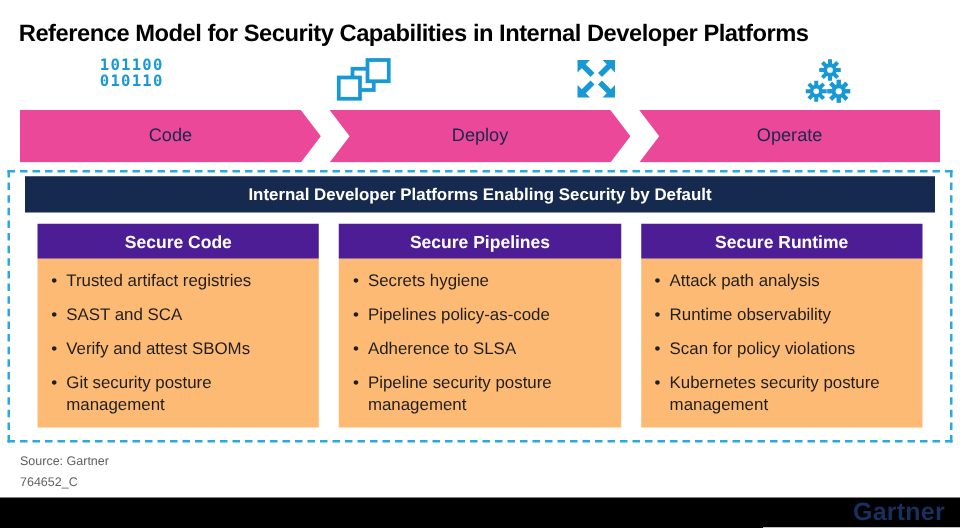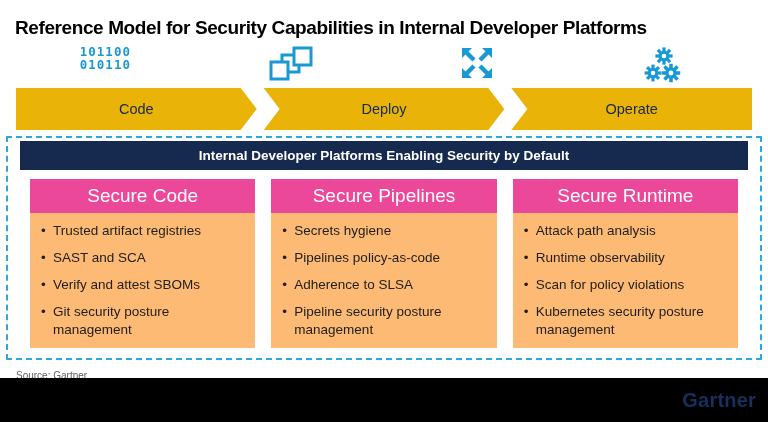--- a/index.html
+++ b/index.html
@@ -53,7 +53,7 @@
   }
   .arrow-seg {
     flex: 1 1 0;
-    background: #eab308;
+    background: #ec4899;
     display: flex;
     align-items: center;
     justify-content: center;

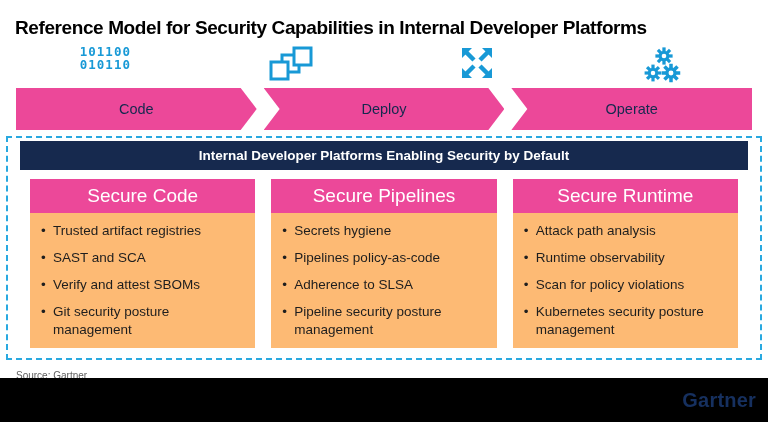--- a/index.html
+++ b/index.html
@@ -86,10 +86,10 @@
   }
   .col { flex: 1 1 0; display: flex; flex-direction: column; }
   .col-header {
-    background: #ec4899;
+    background: #4c1d95;
     color: #ffffff;
-    font-weight: normal;
-    font-size: 19px;
+    font-weight: bold;
+    font-size: 14px;
     text-align: center;
     padding: 6px 4px;
   }

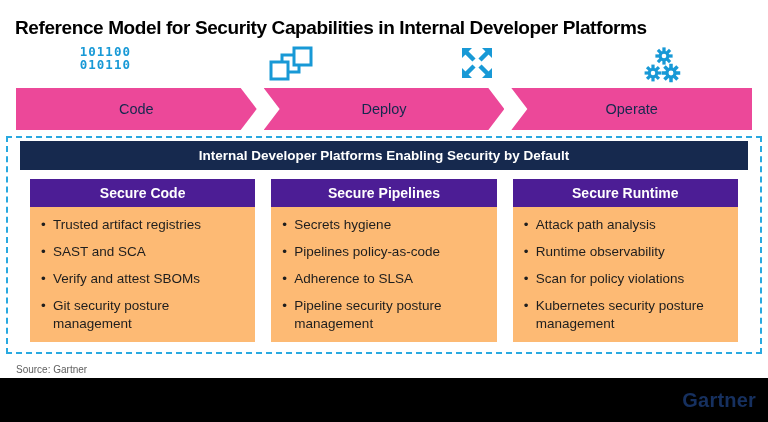--- a/index.html
+++ b/index.html
@@ -126,7 +126,7 @@
   .footer-bar {
     position: absolute;
     left: 0; right: 0; bottom: 0;
-    height: 44px;
+    height: 24px;
     background: #000000;
     display: flex;
     align-items: center;

